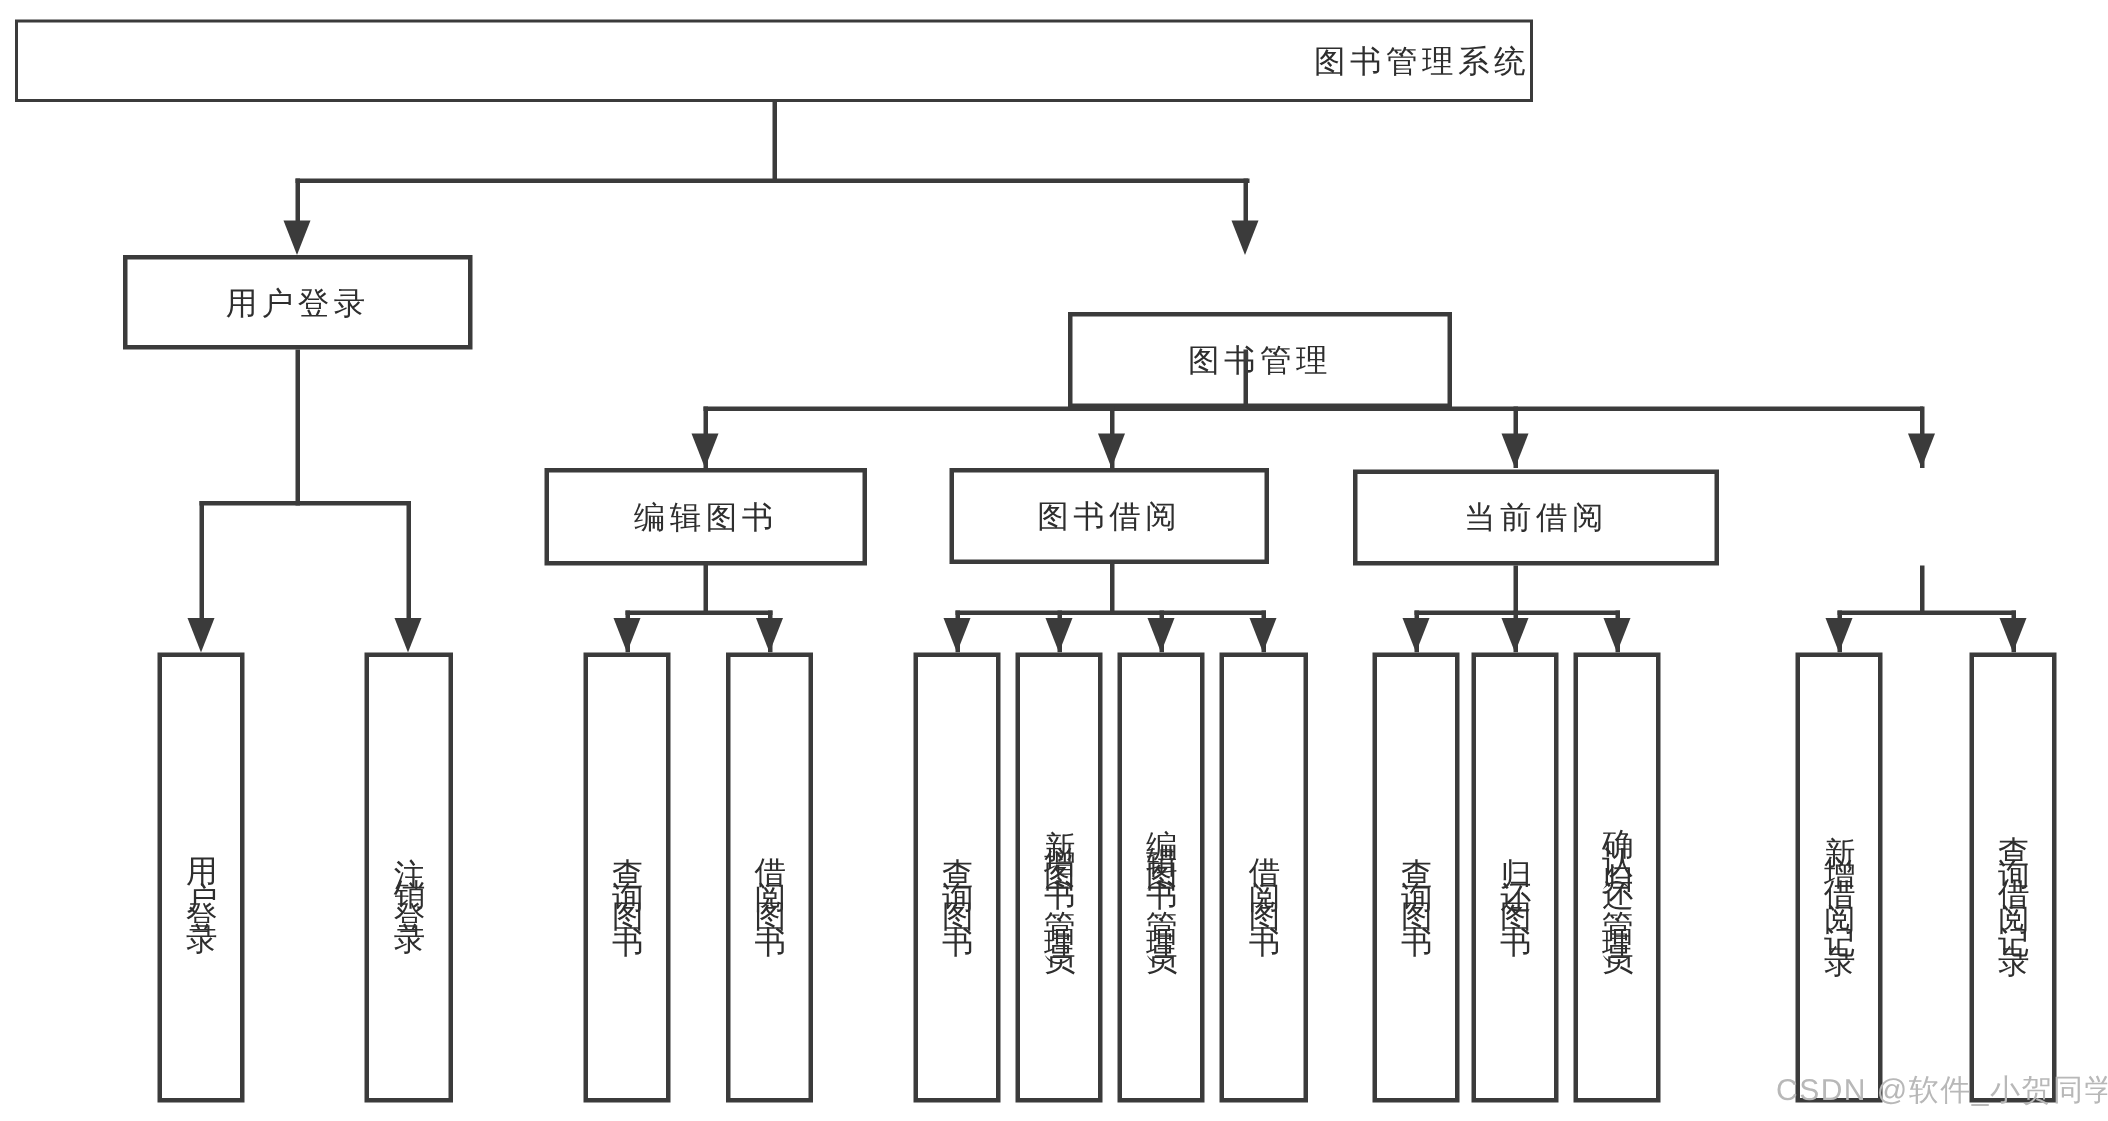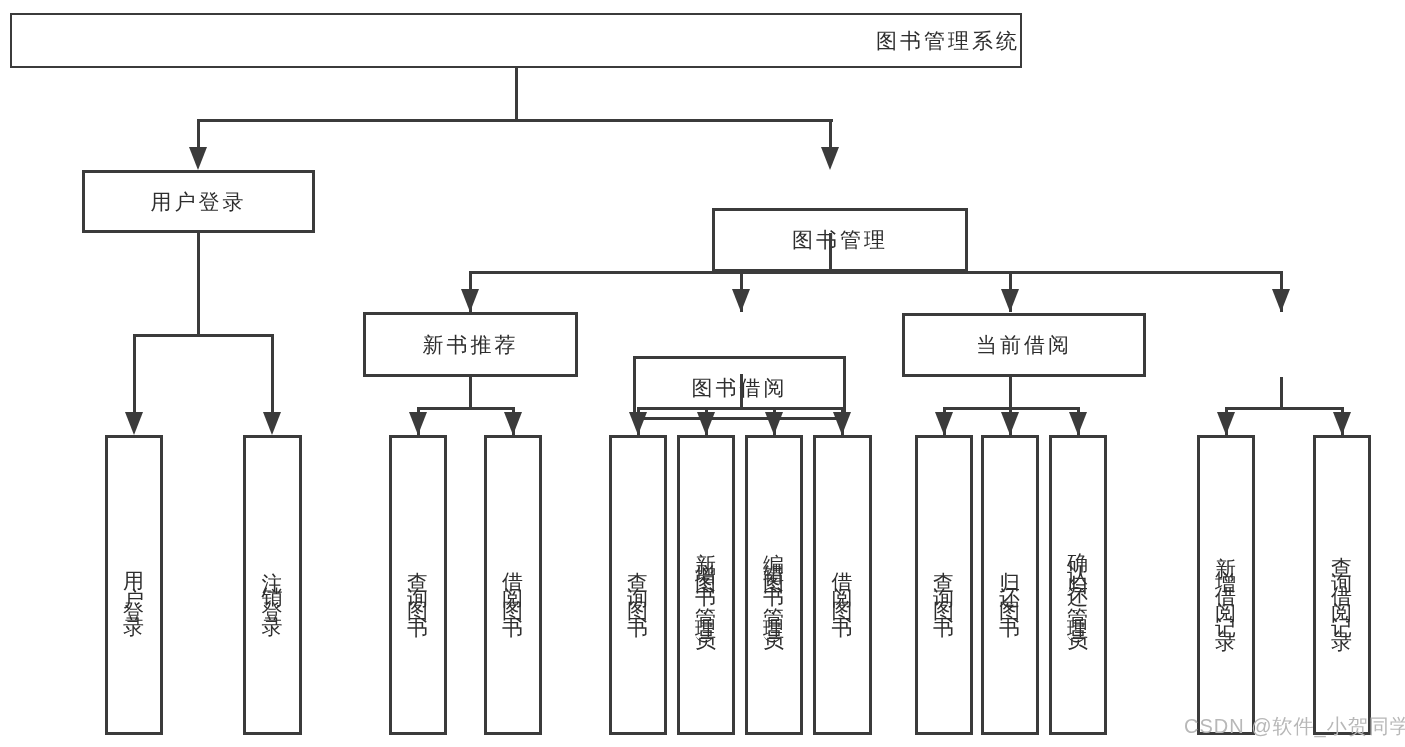--- a/index.html
+++ b/index.html
@@ -102,7 +102,7 @@
   <div class="arrow" style="left:1272px; top:289px;"></div>
 
   <div class="box" style="left:363px; top:312px; width:215px; height:65px;">
-    <span>新书推荐</span>
+    <span>编辑图书</span>
   </div>
   <div class="box" style="left:633px; top:312px; width:213px; height:64px;margin-top:44px;">
     <span>图书借阅</span>

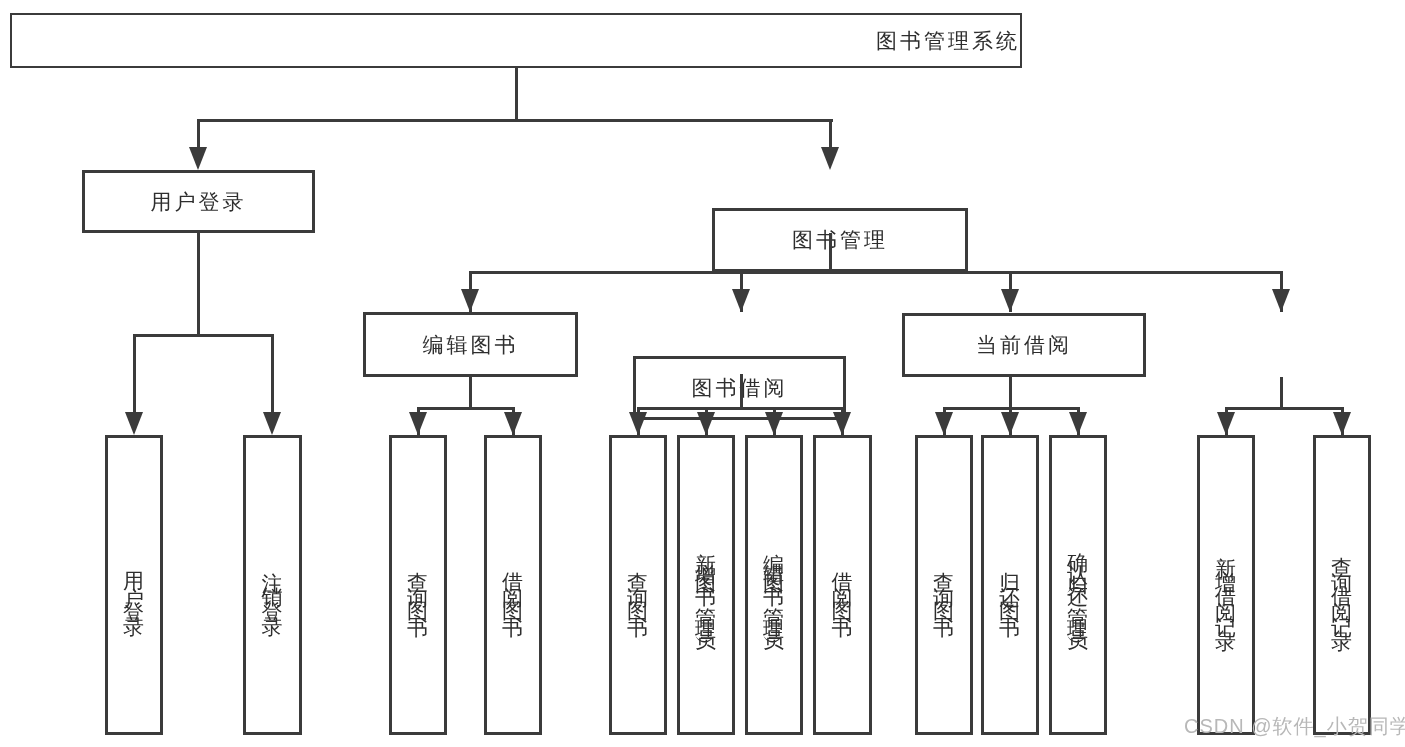--- a/index.html
+++ b/index.html
@@ -104,7 +104,7 @@
   <div class="box" style="left:363px; top:312px; width:215px; height:65px;">
     <span>编辑图书</span>
   </div>
-  <div class="box" style="left:633px; top:312px; width:213px; height:64px;margin-top:44px;">
+  <div class="box" style="left:633px; top:312px; width:213px; height:64px;">
     <span>图书借阅</span>
   </div>
   <div class="box" style="left:902px; top:313px; width:244px; height:64px;">

